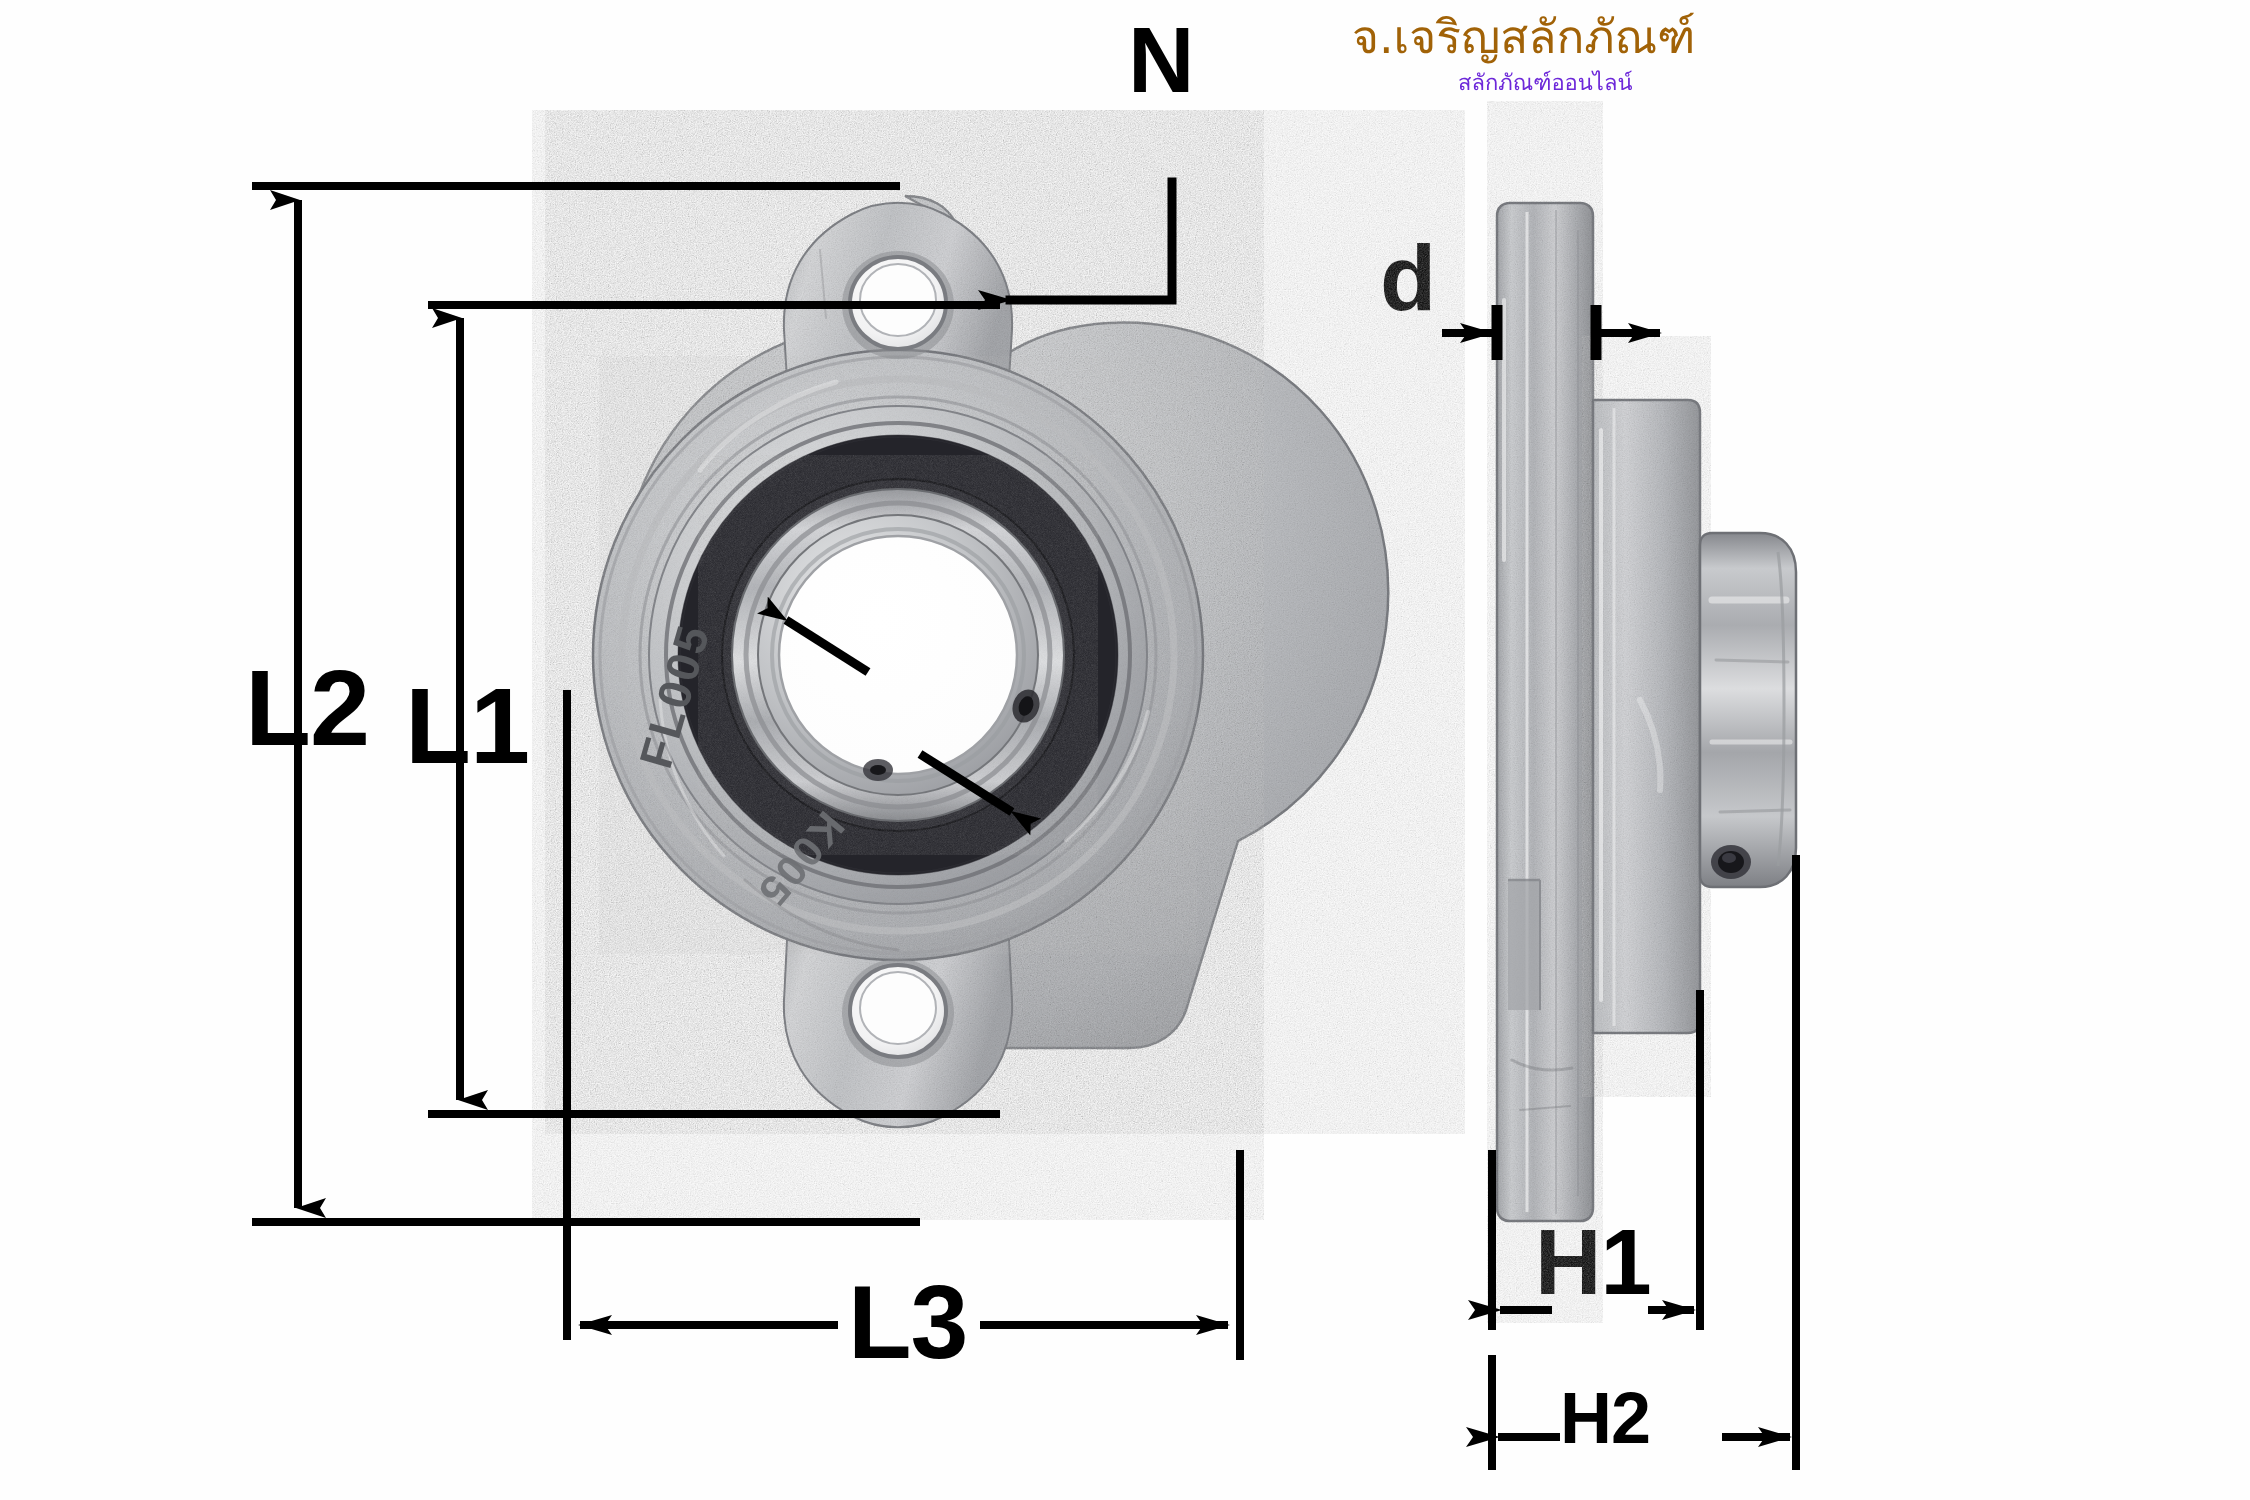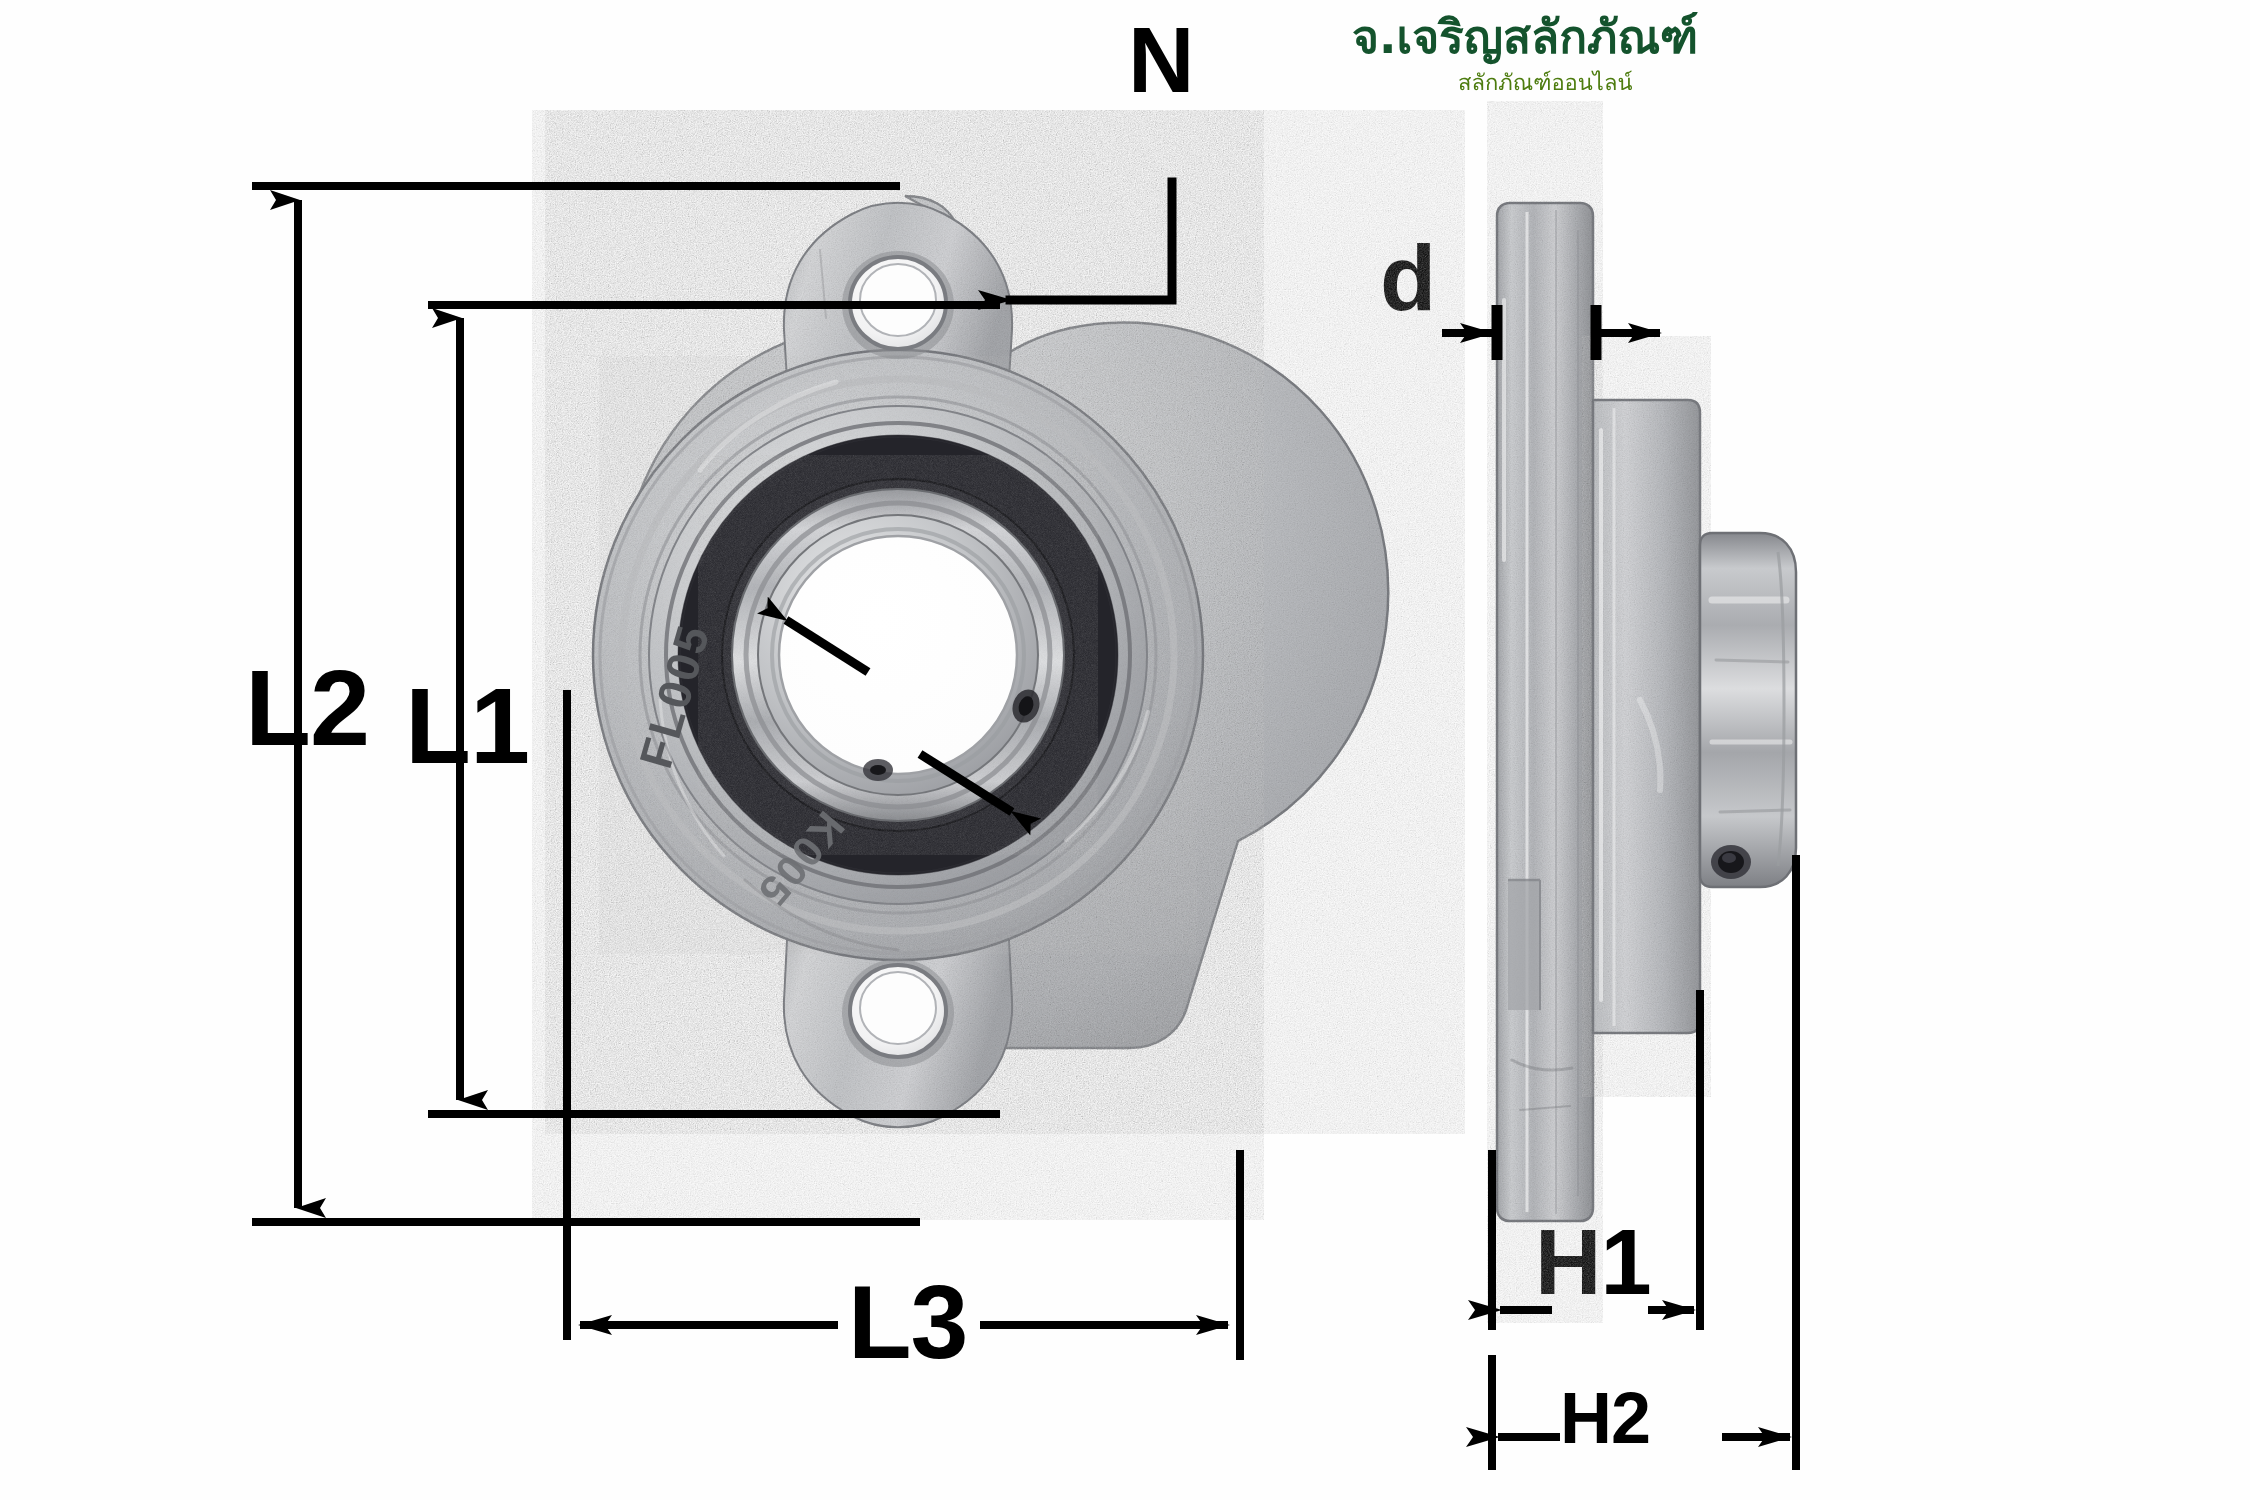--- a/index.html
+++ b/index.html
@@ -29,8 +29,8 @@
   .wm-main {
     position: absolute;
     font-family: "DejaVu Sans", sans-serif;
-    font-weight: bold;
-    color: #14532d;
+    font-weight: normal;
+    color: #a16207;
     white-space: nowrap;
     line-height: 1;
   }

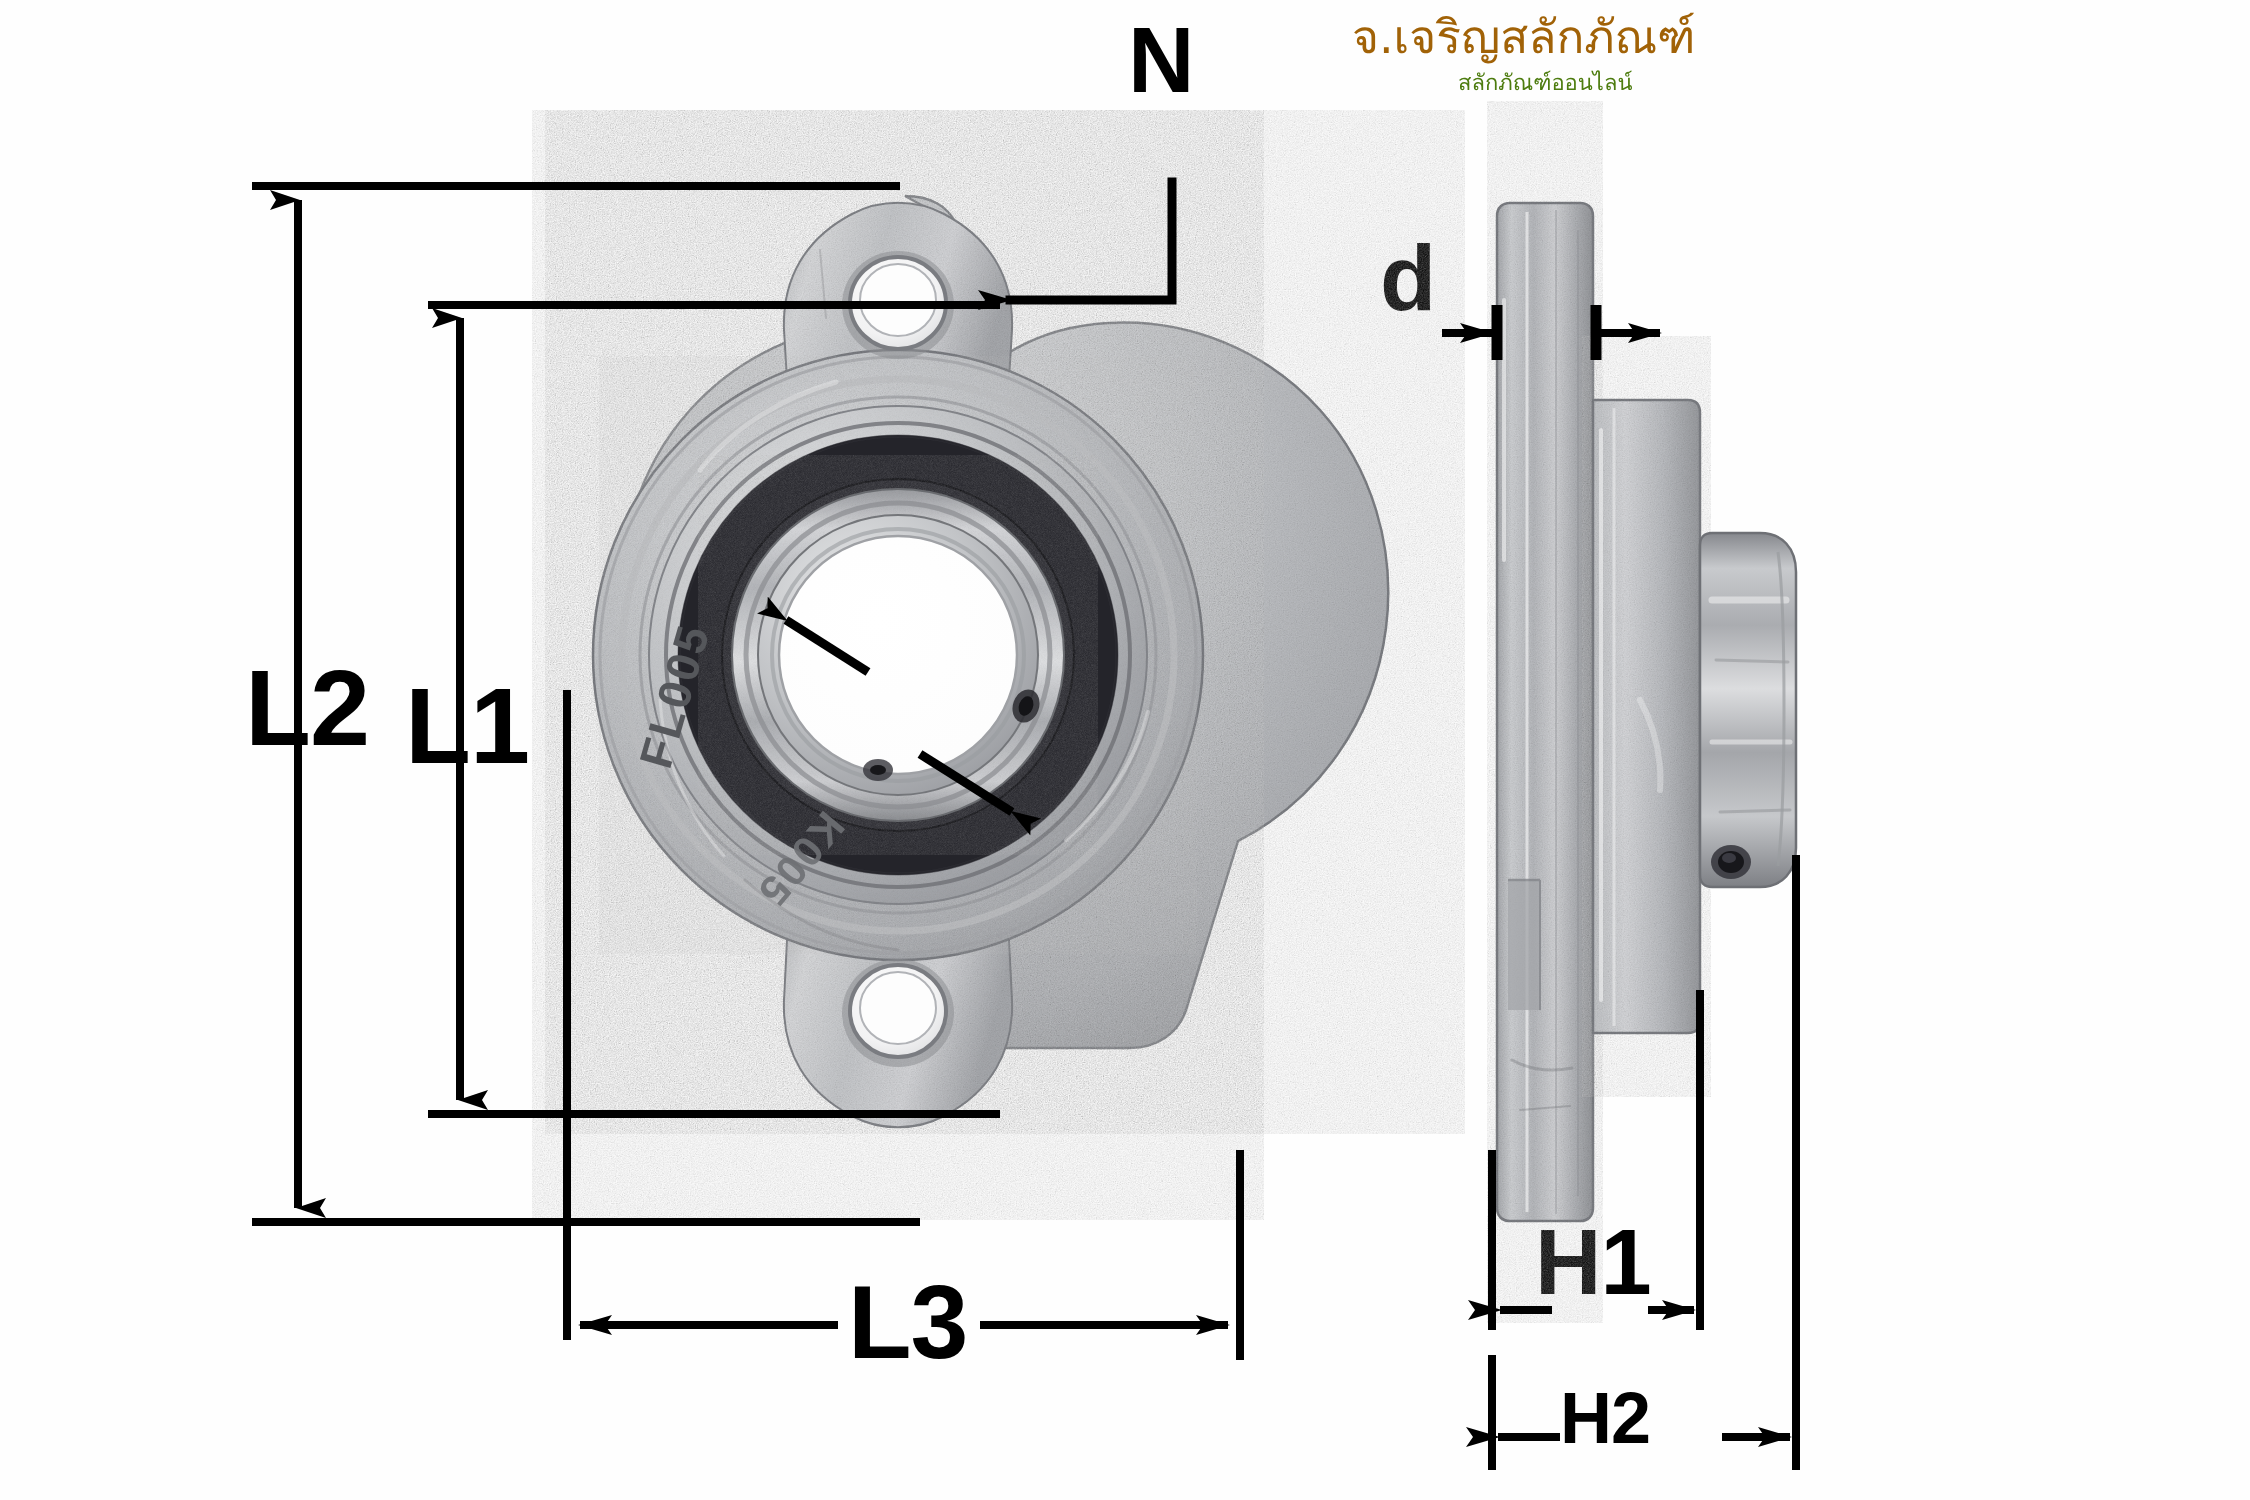--- a/index.html
+++ b/index.html
@@ -38,7 +38,7 @@
     position: absolute;
     font-family: "DejaVu Sans", sans-serif;
     font-weight: normal;
-    color: #4d7c0f;
+    color: #6d28d9;
     white-space: nowrap;
     line-height: 1;
   }

